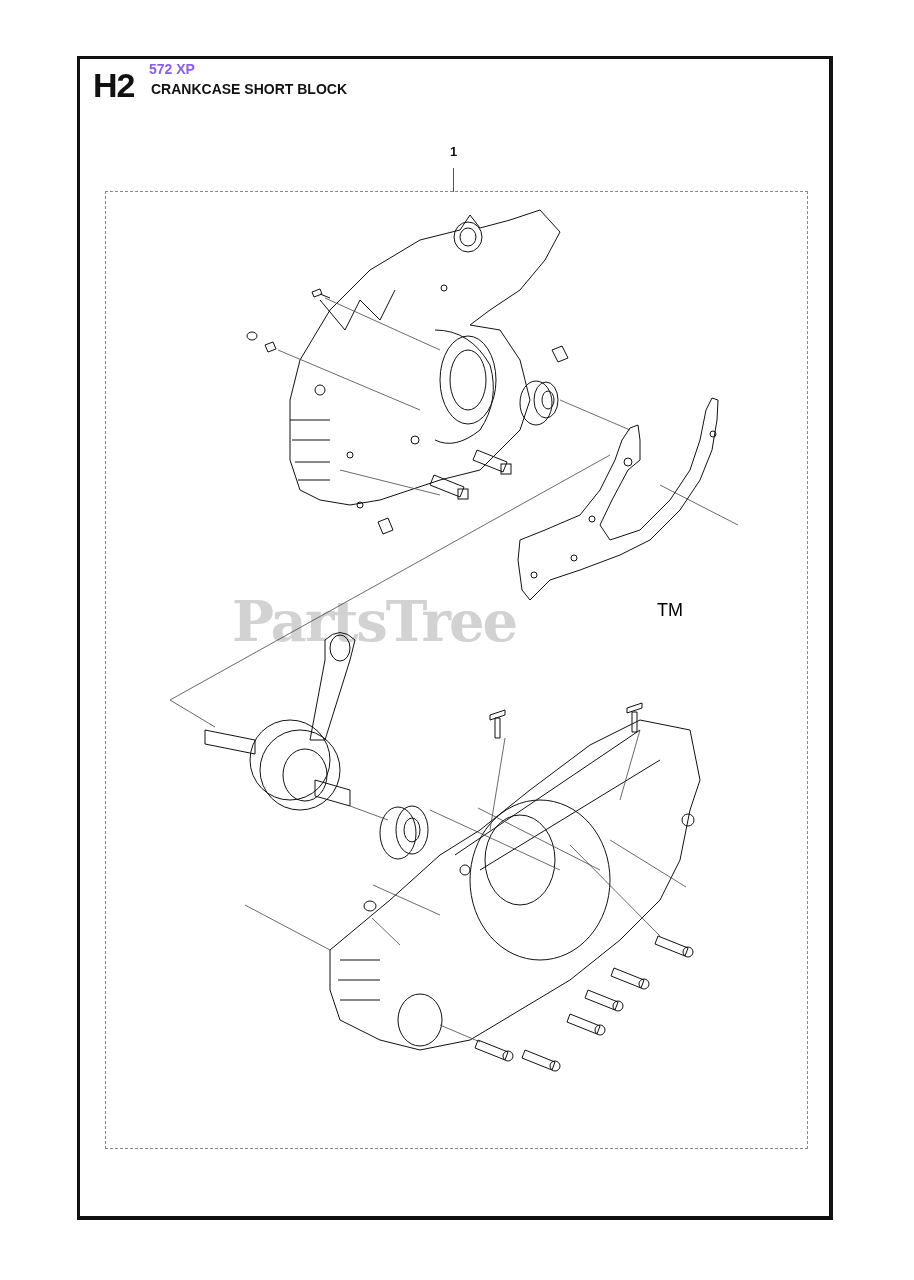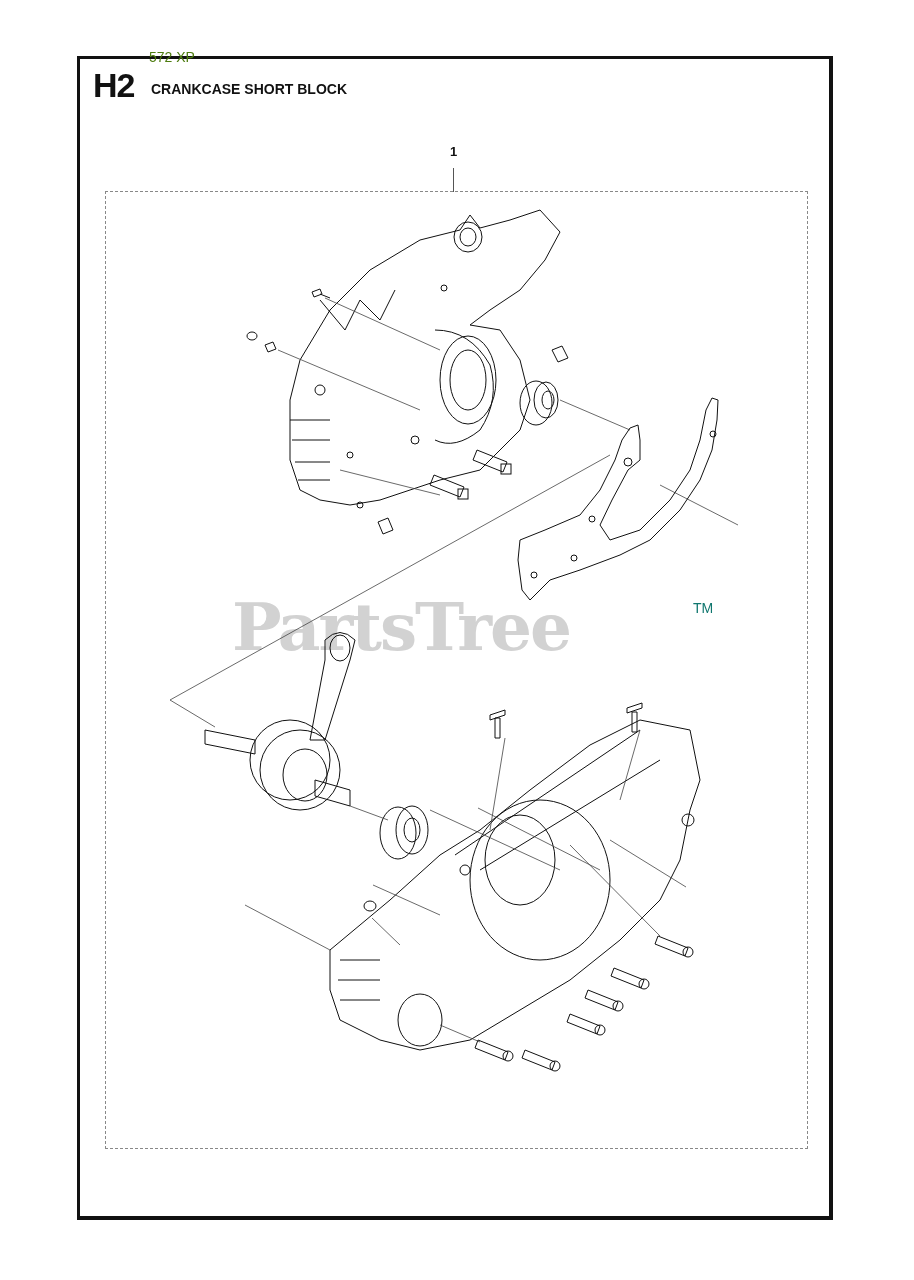--- a/index.html
+++ b/index.html
@@ -6,7 +6,7 @@
   body{width:914px;height:1280px;position:relative;overflow:hidden;font-family:"Liberation Sans",sans-serif;}
   .frame{position:absolute;left:77px;top:56px;width:756px;height:1164px;border:3px solid #111;border-right-width:4px;border-bottom-width:4px;box-sizing:border-box;}
   .sec-code{position:absolute;left:93px;top:66px;font-size:34px;font-weight:bold;color:#111;letter-spacing:-1px;}
-  .model{position:absolute;left:149px;top:50px;font-size:14px;font-weight:normal;color:#4d7c0f;line-height:15px;}
+  .model{position:absolute;left:149px;top:62px;font-size:14px;font-weight:bold;color:#8b5cf6;line-height:15px;}
   .title{position:absolute;left:151px;top:82px;font-size:14px;font-weight:bold;color:#111;line-height:15px;}
   .callout{position:absolute;left:450px;top:144px;font-size:13px;font-weight:bold;color:#111;}
   .callout-line{position:absolute;left:453px;top:168px;width:1px;height:24px;background:#555;}

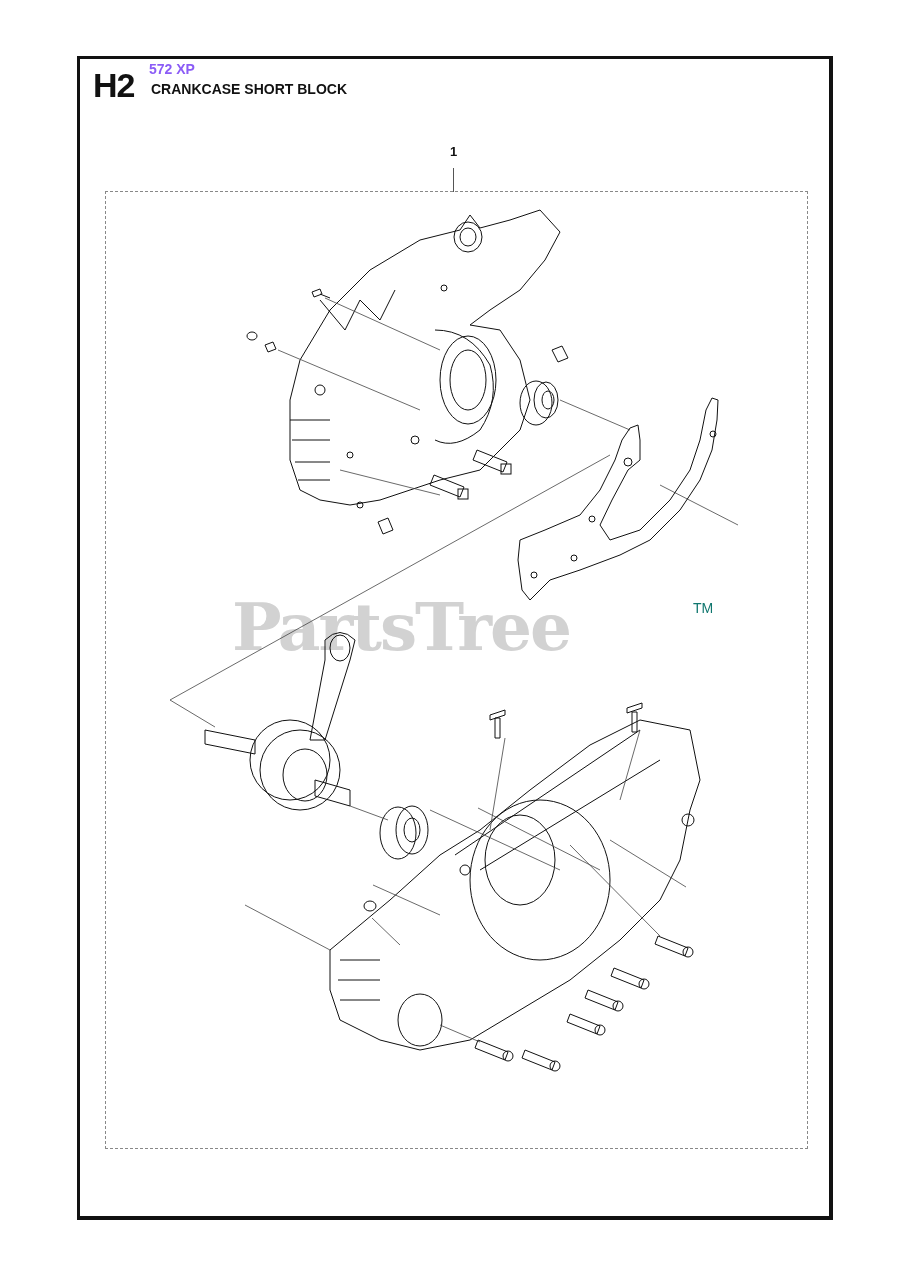--- a/index.html
+++ b/index.html
@@ -11,7 +11,7 @@
   .callout{position:absolute;left:450px;top:144px;font-size:13px;font-weight:bold;color:#111;}
   .callout-line{position:absolute;left:453px;top:168px;width:1px;height:24px;background:#555;}
   .assembly-box{position:absolute;left:105px;top:191px;width:703px;height:958px;border:1px dashed #888;box-sizing:border-box;}
-  .watermark{position:absolute;left:232px;top:588px;font-family:"DejaVu Serif","Liberation Serif",serif;font-size:66px;font-weight:bold;color:#d2d2d2;letter-spacing:-2px;}
+  .watermark{position:absolute;left:232px;top:588px;font-family:"DejaVu Serif","Liberation Serif",serif;font-size:56px;font-weight:bold;color:#d2d2d2;letter-spacing:-2px;}
   .tm{position:absolute;left:657px;top:600px;font-size:14px;color:#0f766e;margin-left:36px;}
   svg.art{position:absolute;left:0;top:0;}
 </style>

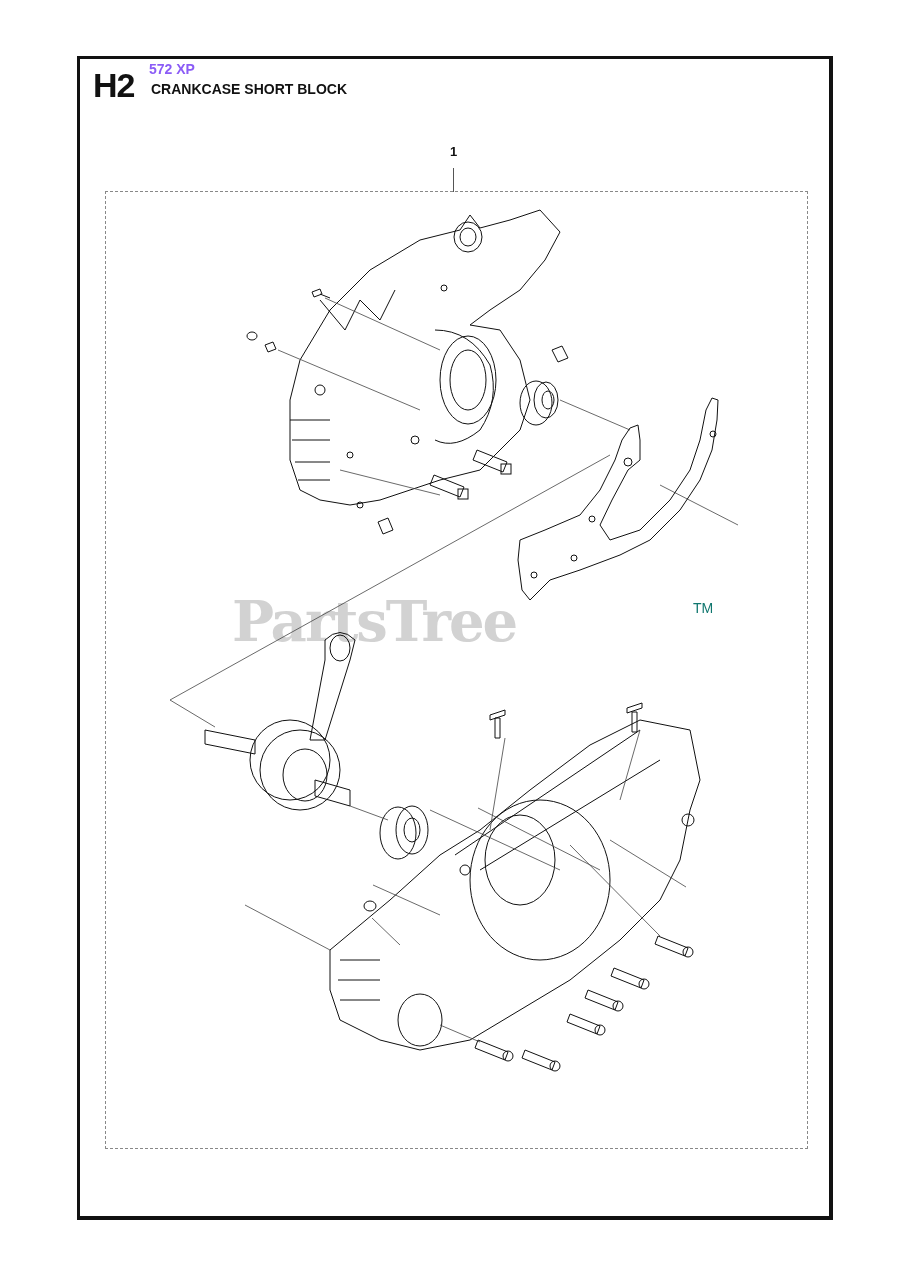--- a/index.html
+++ b/index.html
@@ -12,7 +12,7 @@
   .callout-line{position:absolute;left:453px;top:168px;width:1px;height:24px;background:#555;}
   .assembly-box{position:absolute;left:105px;top:191px;width:703px;height:958px;border:1px dashed #888;box-sizing:border-box;}
   .watermark{position:absolute;left:232px;top:588px;font-family:"DejaVu Serif","Liberation Serif",serif;font-size:56px;font-weight:bold;color:#d2d2d2;letter-spacing:-2px;}
-  .tm{position:absolute;left:657px;top:600px;font-size:14px;color:#0f766e;margin-left:36px;}
+  .tm{position:absolute;left:657px;top:600px;font-size:18px;color:#000000;}
   svg.art{position:absolute;left:0;top:0;}
 </style>
 </head>

